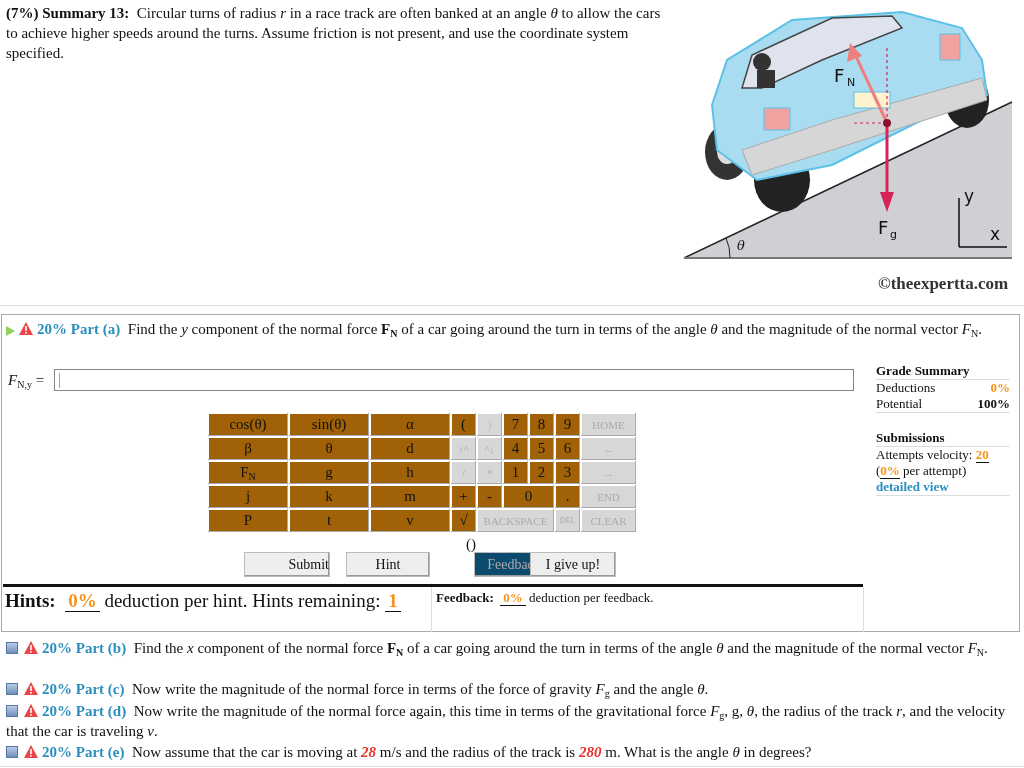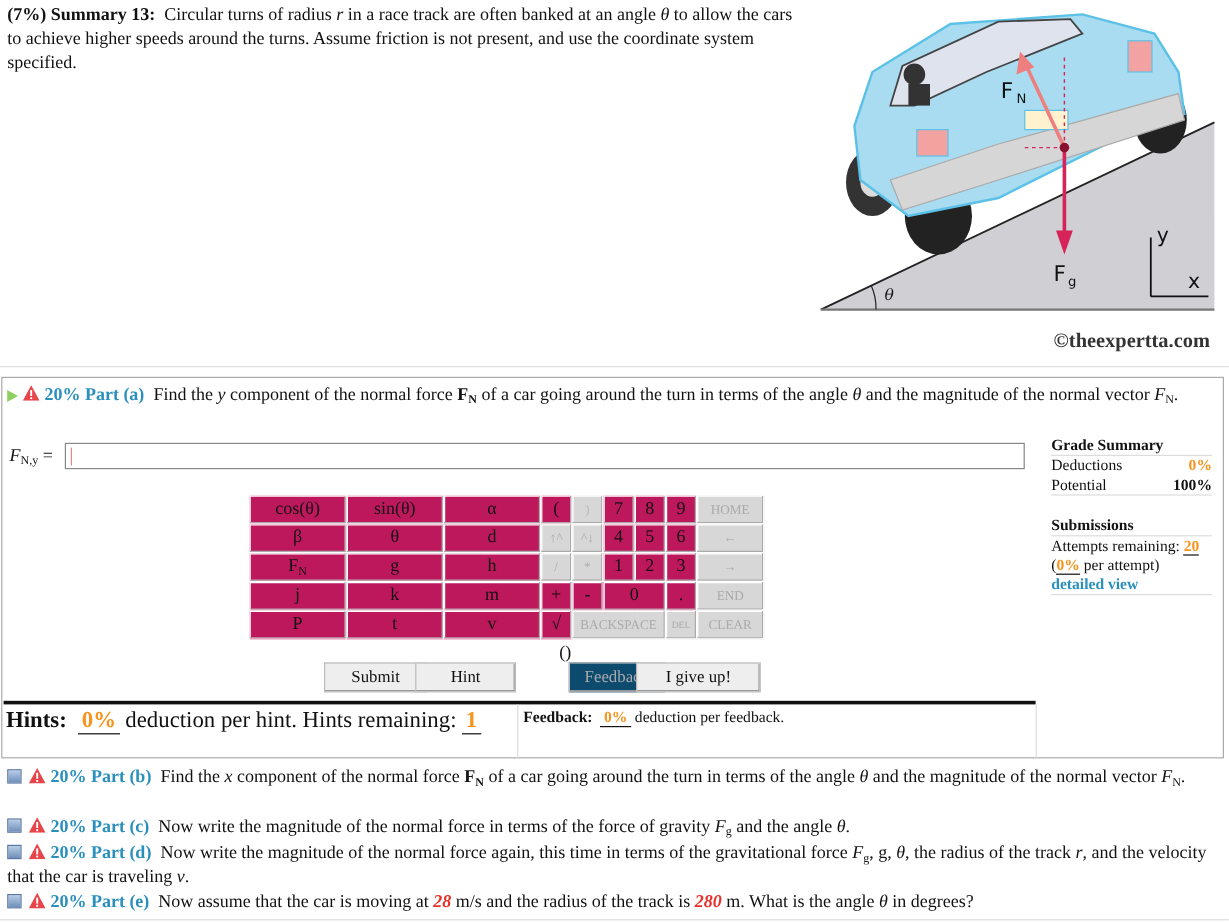--- a/index.html
+++ b/index.html
@@ -38,7 +38,7 @@
   #detailed { color:#2a8fbd; font-weight:bold; border-bottom:1px solid #ddd; display:block; }
   
   #keypad { left:207px; top:412px; border-collapse:collapse; }
-  #keypad td { border:1px solid #fff; background:#be185d; text-align:center; height:23px; font-size:15px; padding:0; box-shadow: inset -1px -1px 0 #aaa, inset 1px 1px 0 #fff; }
+  #keypad td { border:1px solid #fff; background:#a16207; text-align:center; height:23px; font-size:15px; padding:0; box-shadow: inset -1px -1px 0 #aaa, inset 1px 1px 0 #fff; }
   #keypad td.dis { background:#d7d7d7; color:#aaa; font-size:11px; }
   #keypad td.sym { color:#bbb; }
   #paren-hint { left:466px; top:536px; font-size:15px; }

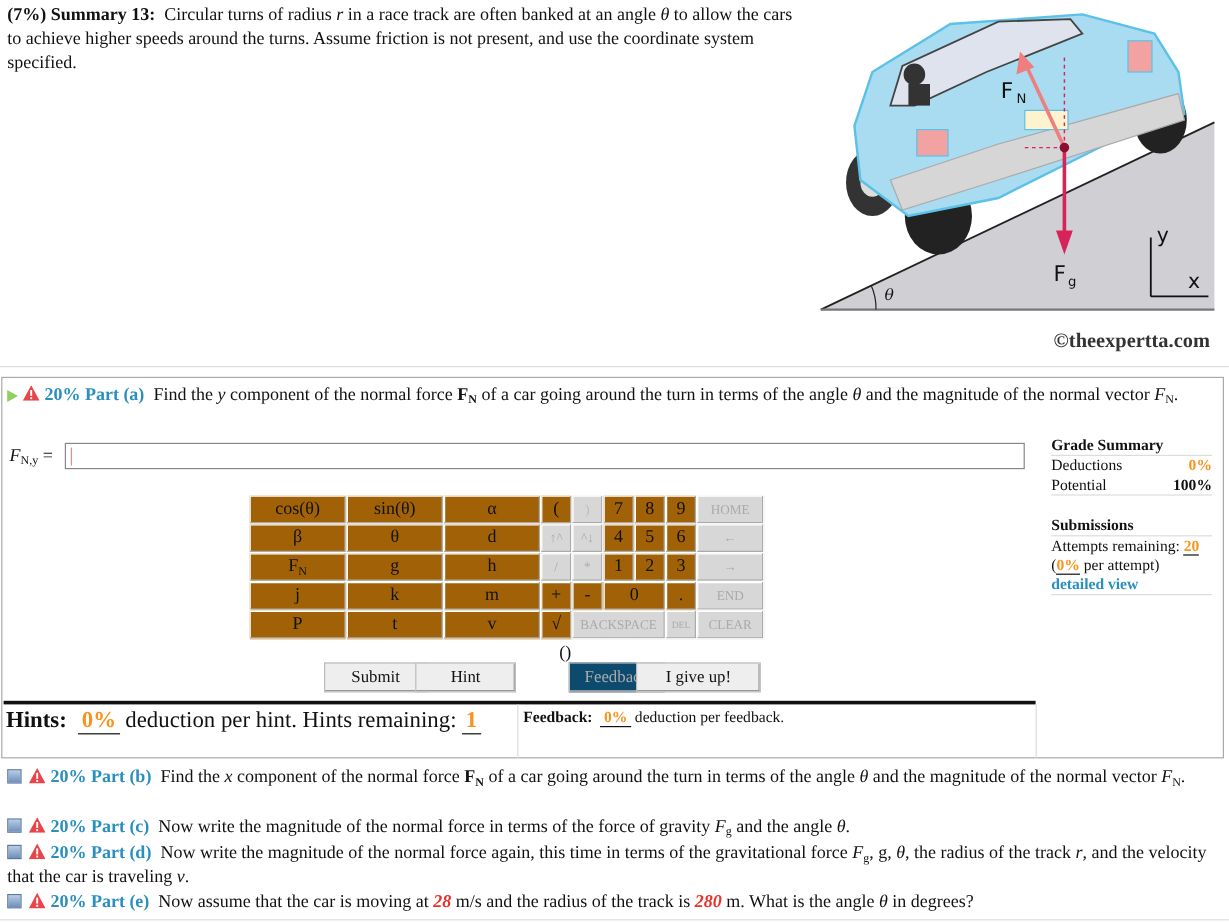--- a/index.html
+++ b/index.html
@@ -144,7 +144,7 @@
     </div>
   <div style="height:17px"></div>
   <div class="hdr" style="border:none">Submissions</div>
-  <div style="border-top:1px solid #ddd"><span>Attempts remaining: </span><span class="orange uline">20</span></div>
+  <div style="border-top:1px solid #ddd"><span>Attempts velocity: </span><span class="orange uline">20</span></div>
   <div><span>(</span><span class="orange uline">0%</span><span> per attempt)</span></div>
   <span id="detailed">detailed view</span>
 </div>

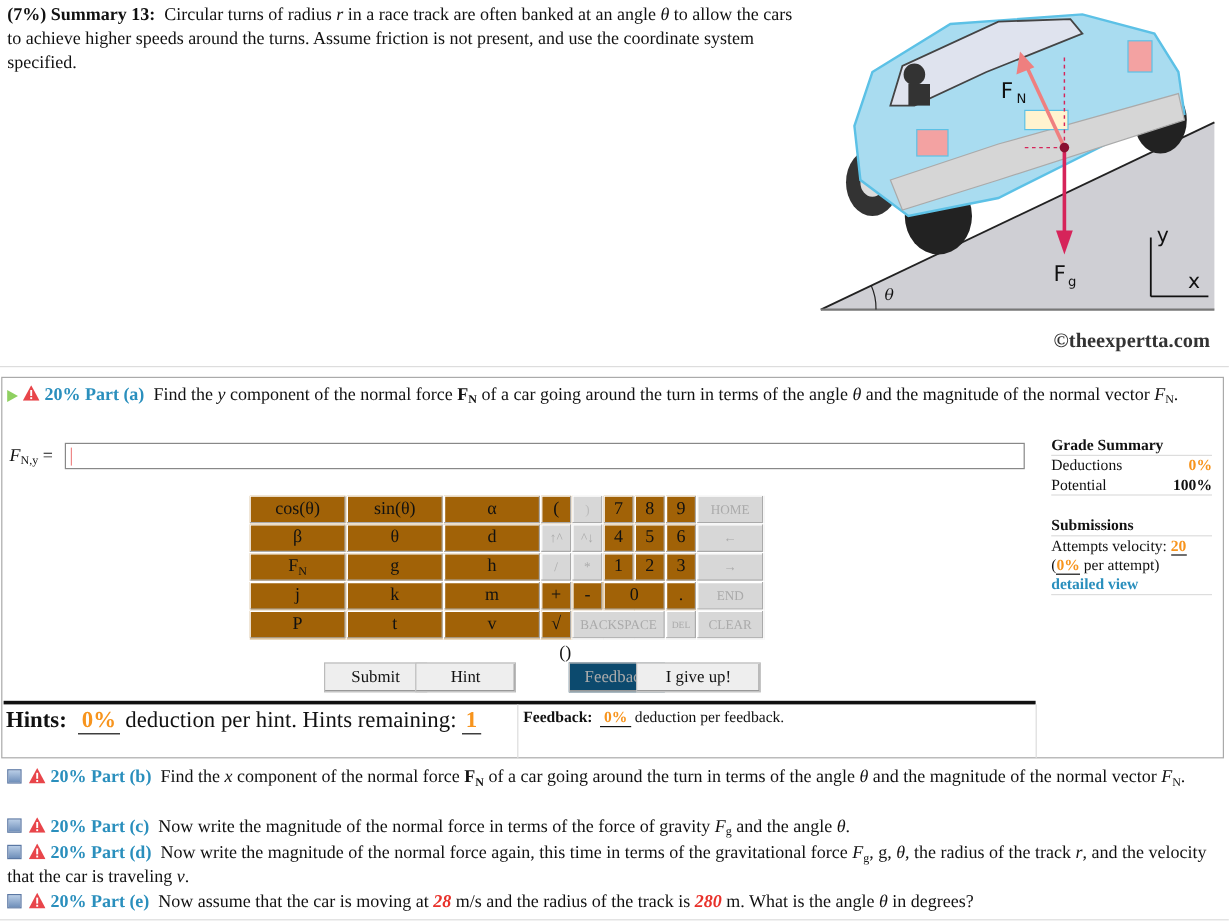--- a/index.html
+++ b/index.html
@@ -43,7 +43,7 @@
   #keypad td.sym { color:#bbb; }
   #paren-hint { left:466px; top:536px; font-size:15px; }
   .btn { position:absolute; top:552px; height:25px; background:#eee; border:1px solid #bbb; box-sizing:border-box; font-size:14px; text-align:center; line-height:23px; font-family:"Liberation Serif", serif; box-shadow: inset -1px -1px 0 #999; }
-  #btn-submit { left:270px; width:86px; }
+  #btn-submit { left:244px; width:86px;text-align:right; }
   #btn-hint { left:346px; width:84px; }
   #btn-feedback { left:437px; width:80px; background:#0c4a6e; color:#aaa;margin-left:37px; }
   #btn-giveup { left:530px; width:104px; }

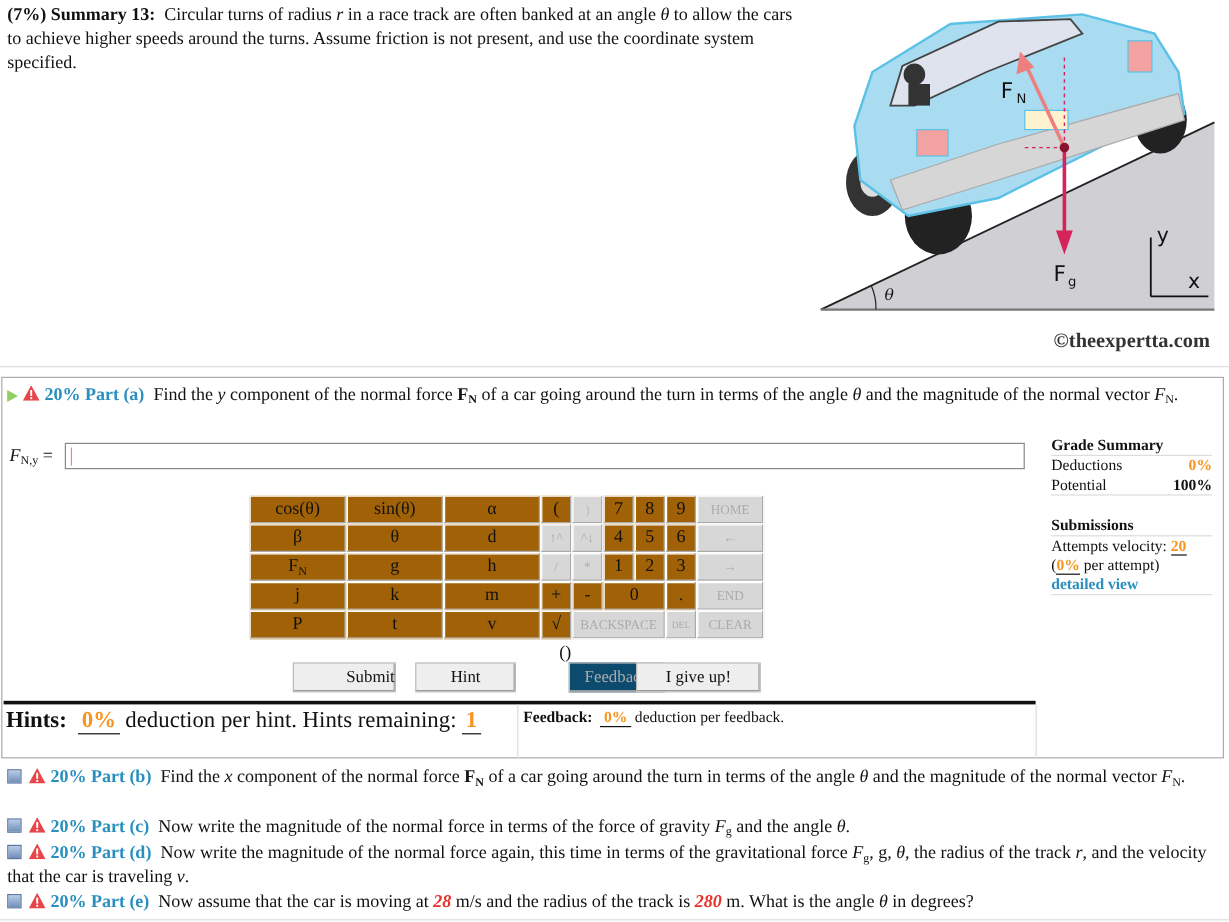--- a/index.html
+++ b/index.html
@@ -46,7 +46,7 @@
   #btn-submit { left:244px; width:86px;text-align:right; }
   #btn-hint { left:346px; width:84px; }
   #btn-feedback { left:437px; width:80px; background:#0c4a6e; color:#aaa;margin-left:37px; }
-  #btn-giveup { left:530px; width:104px; }
+  #btn-giveup { left:530px; width:86px; }
   
   #hf-bar { left:3px; top:584px; width:860px; height:3px; background:#111; }
   #hints { left:5px; top:590px; font-size:19px; }

